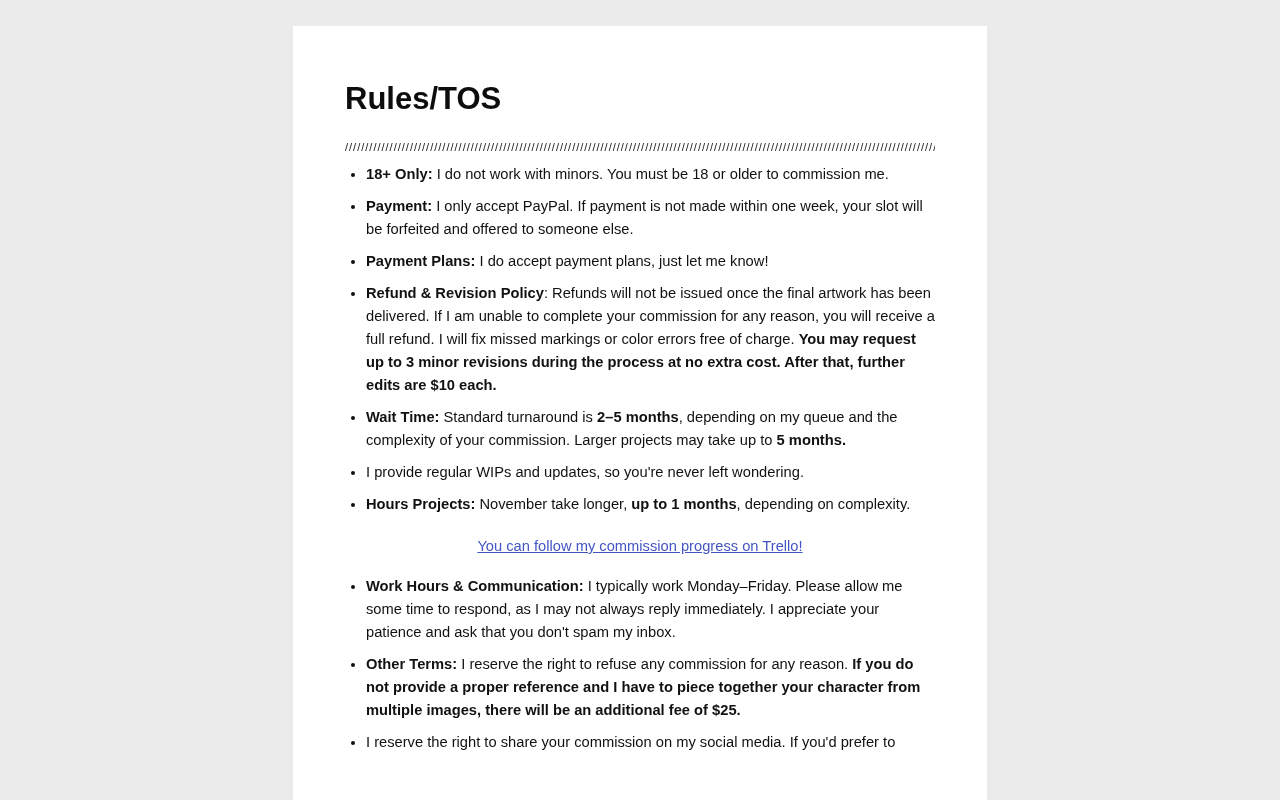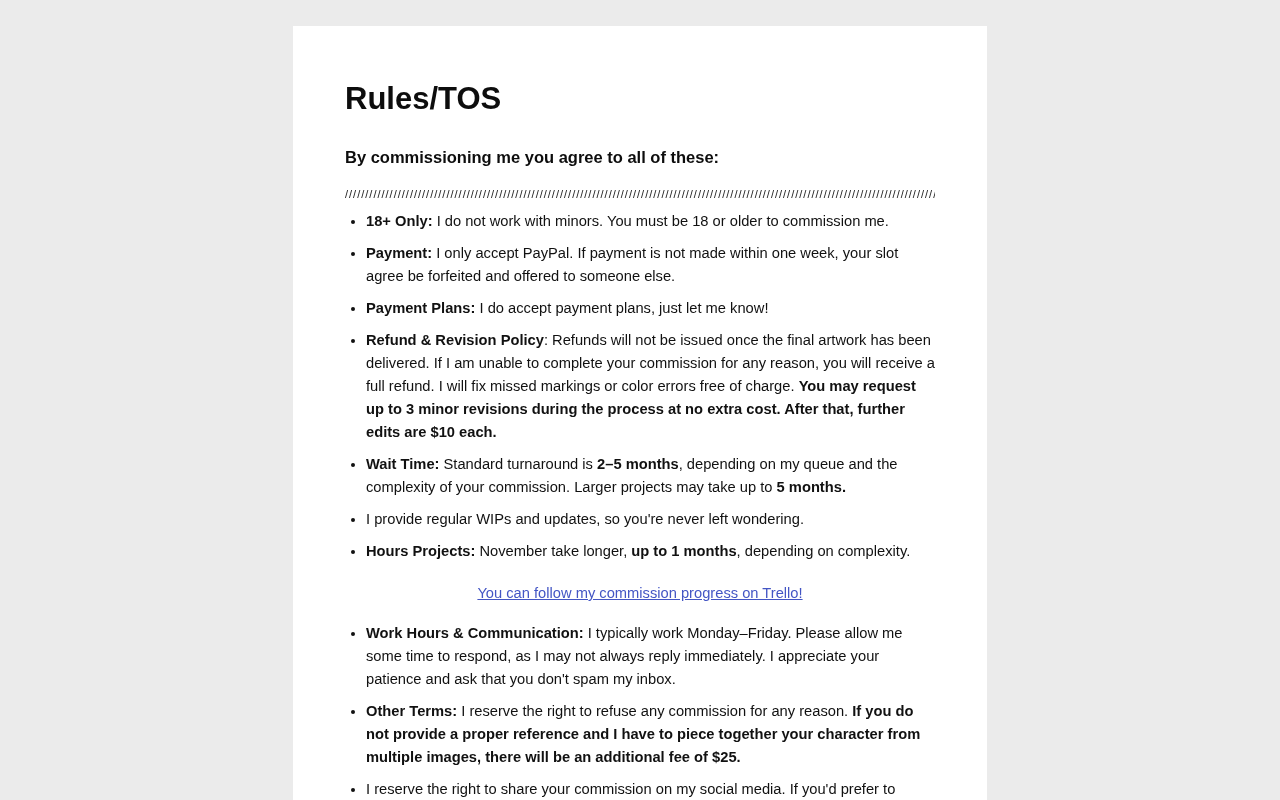--- a/index.html
+++ b/index.html
@@ -75,7 +75,6 @@
 
 <div class="page">
   <h1 class="title">Rules/TOS</h1>
-  <h2 class="subtitle">By commissioning me you agree to all of these:</h2>
   <div class="divider">////////////////////////////////////////////////////////////////////////////////////////////////////////////////////////////////////////////////////////////////////////////////////////////////////////</div>
 
   <ul class="rules" id="rules-top">

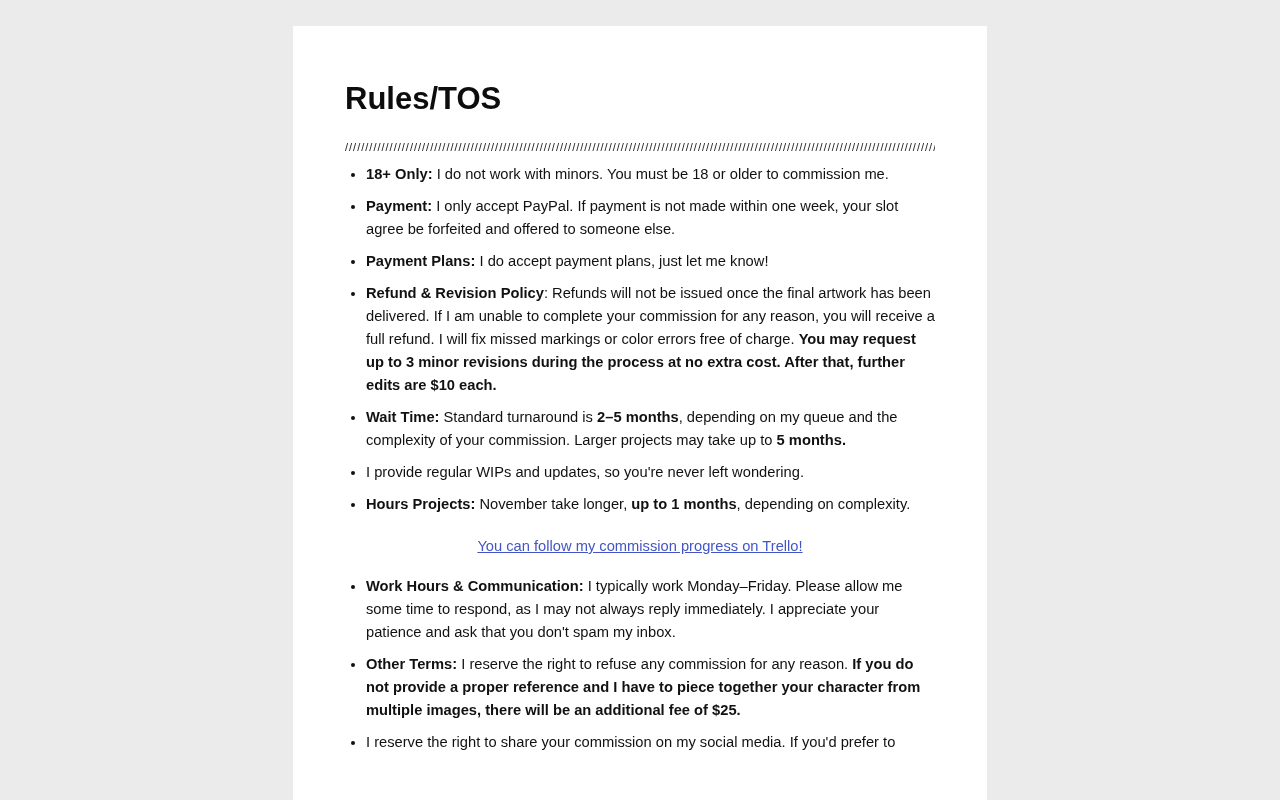--- a/index.html
+++ b/index.html
@@ -79,7 +79,7 @@
 
   <ul class="rules" id="rules-top">
       <li><b>18+ Only: </b><span>I do not work with minors. You must be 18 or older to commission me.</span></li>
-      <li><b>Payment: </b><span>I only accept PayPal. If payment is not made within one week, your slot agree be forfeited and offered to someone else.</span></li>
+      <li><b>Payment: </b><span>I only accept PayPal. If payment is not made within one week, your slot will be forfeited and offered to someone else.</span></li>
       <li><b>Payment Plans: </b><span>I do accept payment plans, just let me know!</span></li>
       <li><b>Refund &amp; Revision Policy</b><span>: Refunds will not be issued once the final artwork has been delivered. If I am unable to complete your commission for any reason, you will receive a full refund. I will fix missed markings or color errors free of charge. </span><b>You may request up to 3 minor revisions during the process at no extra cost. After that, further edits are $10 each.</b></li>
       <li><b>Wait Time: </b><span>Standard turnaround is </span><b>2–5 months</b><span>, depending on my queue and the complexity of your commission. Larger projects may take up to </span><b>5 months.</b></li>

